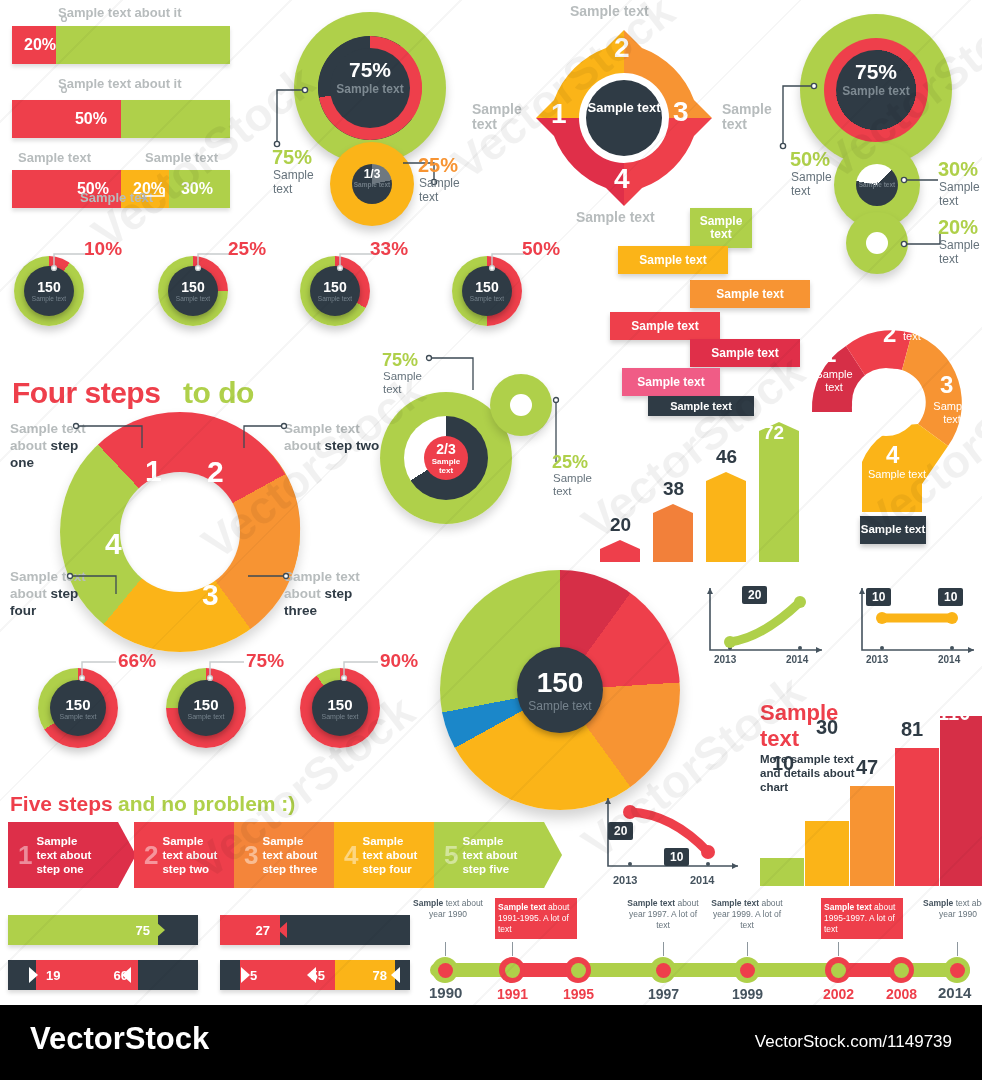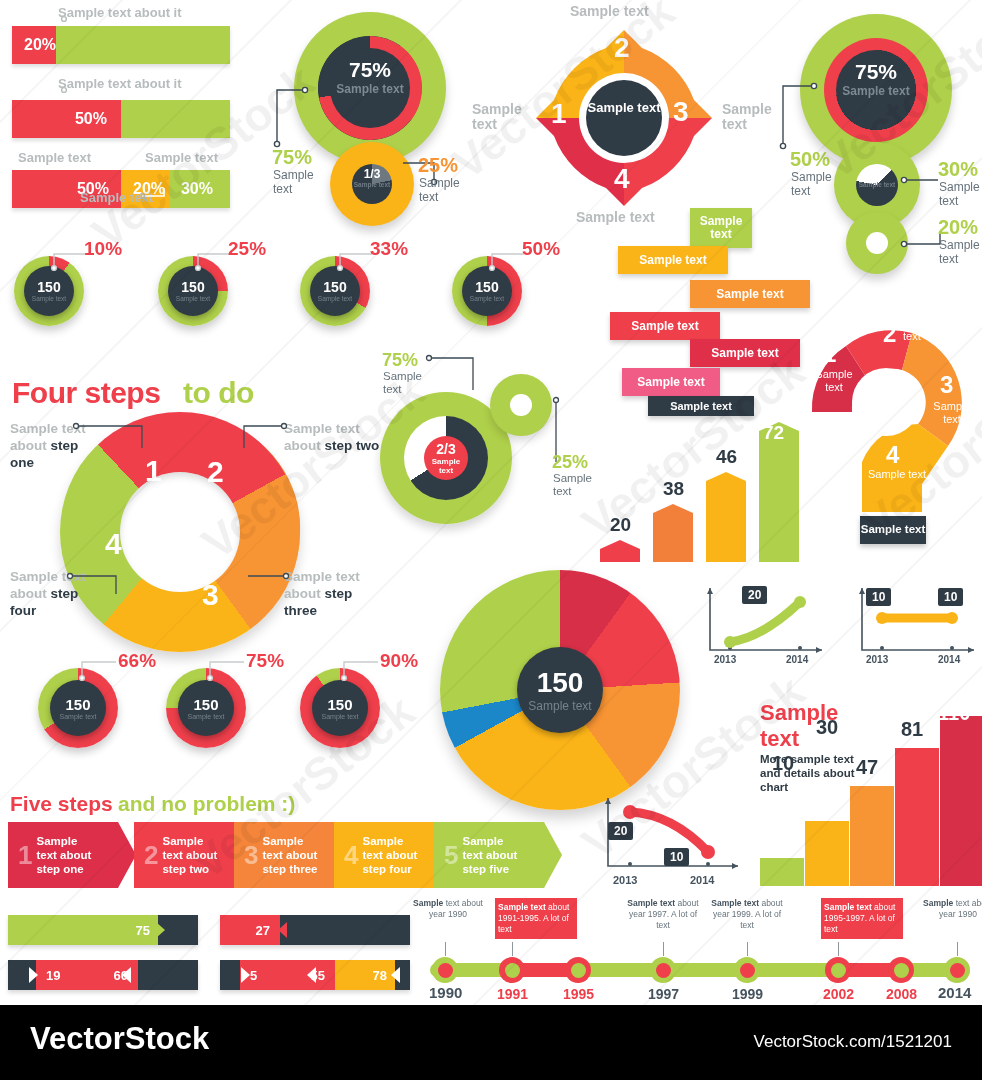--- a/index.html
+++ b/index.html
@@ -699,7 +699,7 @@
 
 <div id="footer" data-name="footer-bar">
   <div class="brand" data-name="vectorstock-logo">VectorStock</div>
-  <div class="url" data-name="vectorstock-url">VectorStock.com/1521201</div>
+  <div class="url" data-name="vectorstock-url">VectorStock.com/1149739</div>
 </div>
 
 </body></html>

